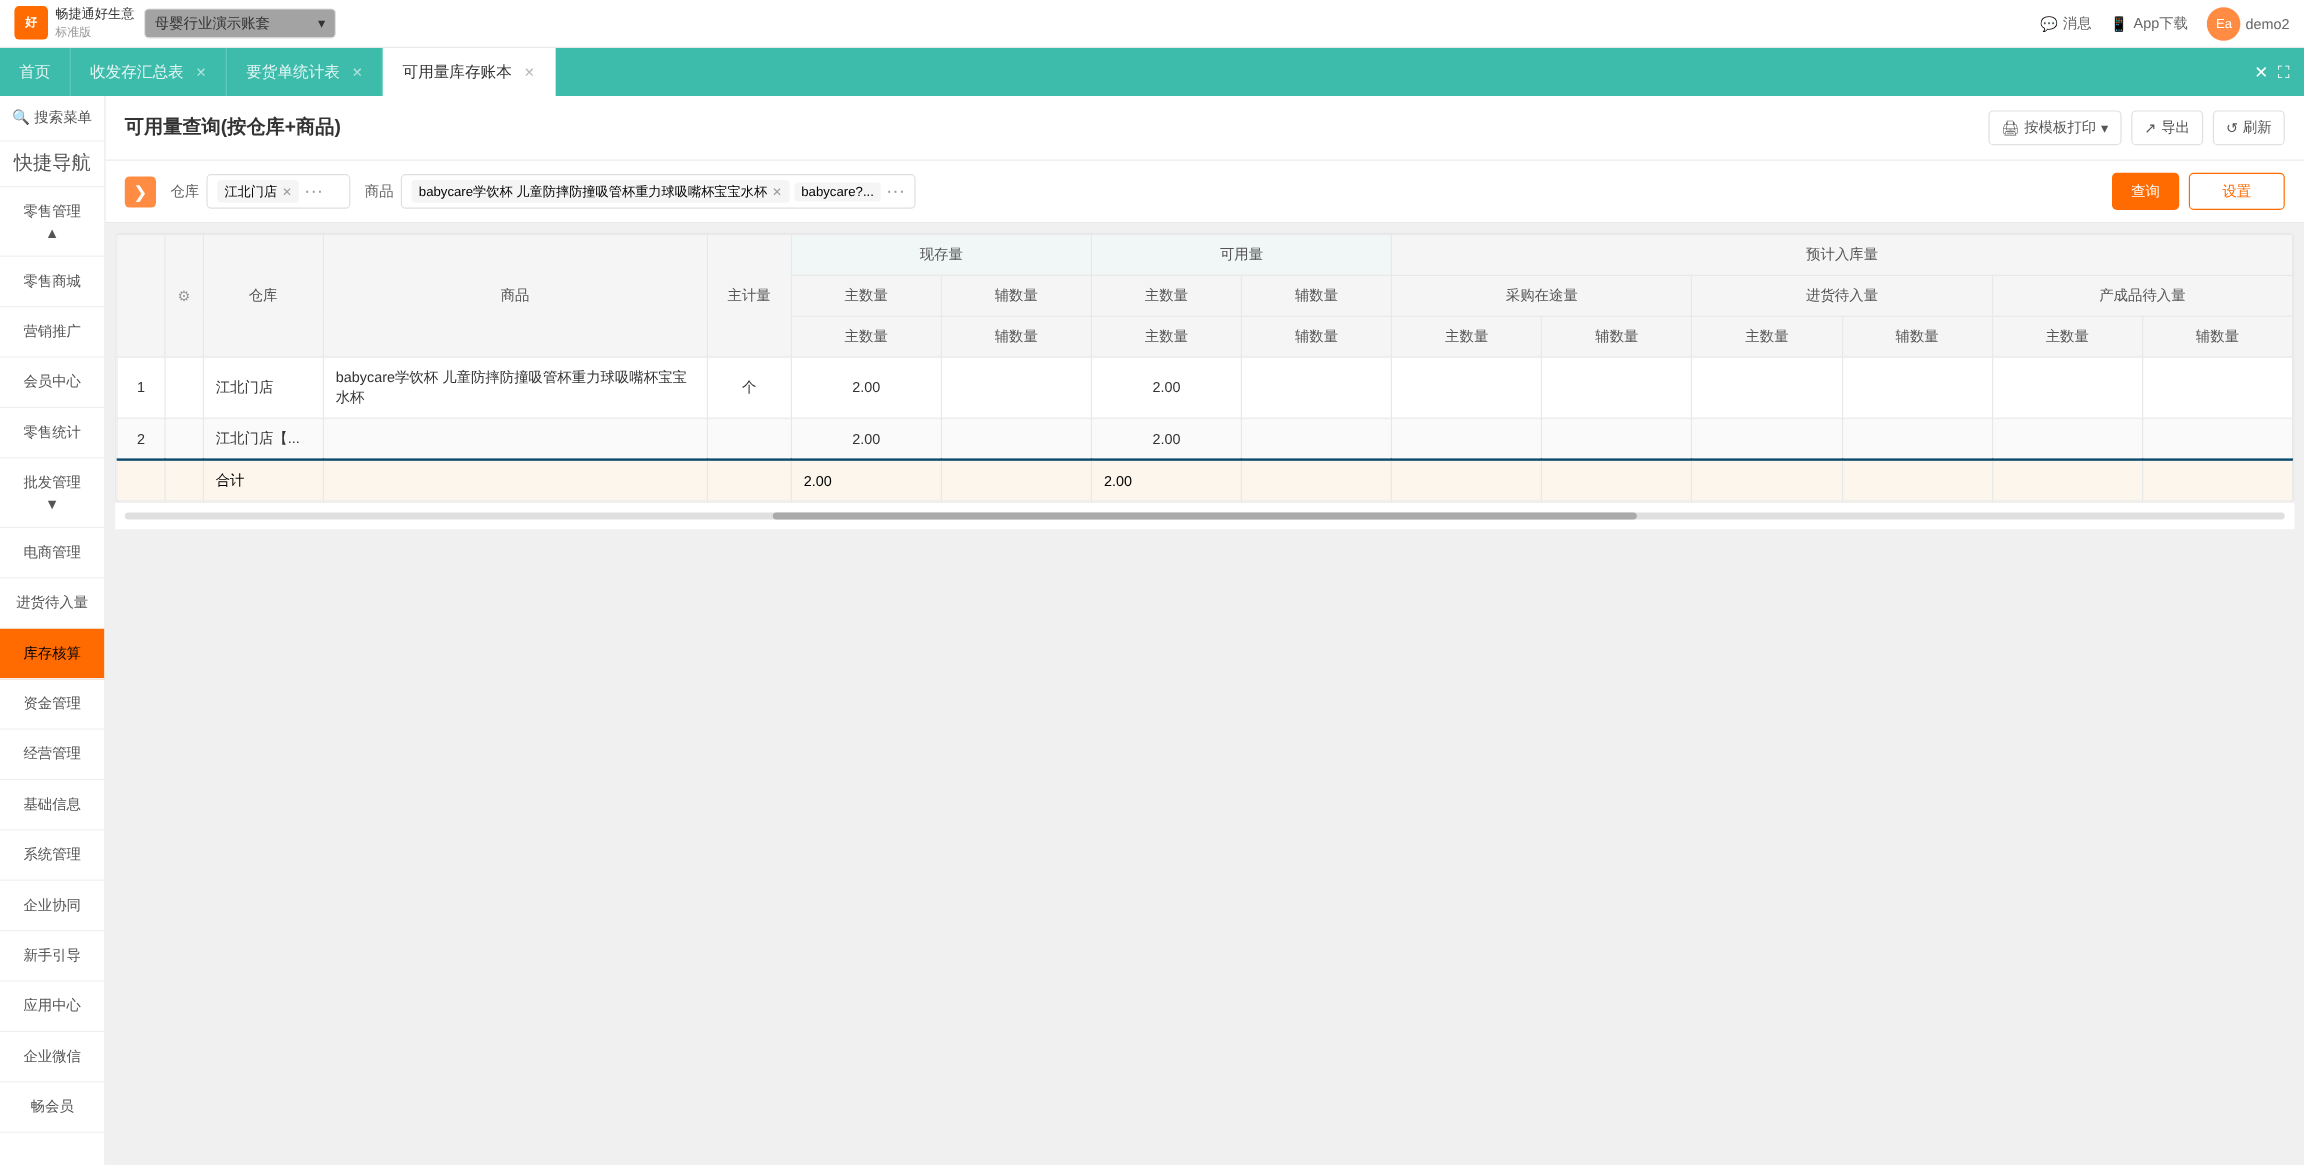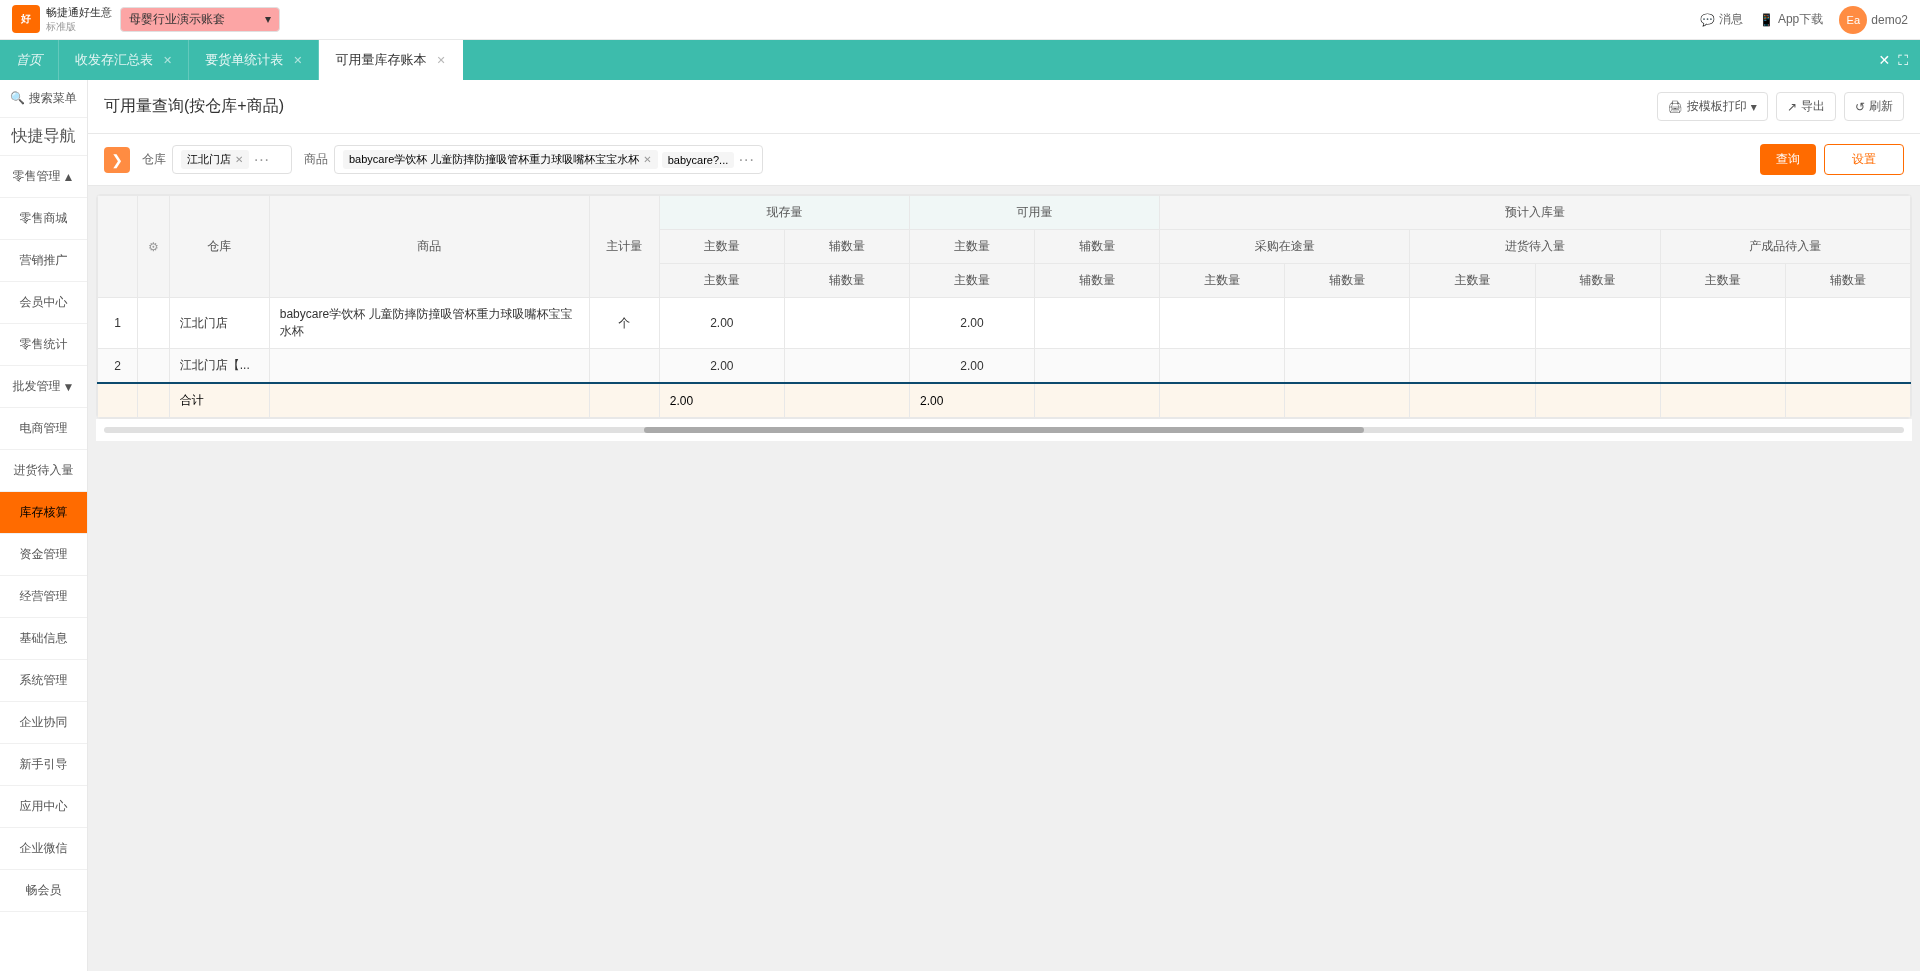--- a/index.html
+++ b/index.html
@@ -25,7 +25,7 @@
       display: flex; align-items: center; gap: 4px;
       border: 1px solid #e0e0e0; border-radius: 4px;
       padding: 3px 8px; cursor: pointer; color: #333; font-size: 12px;
-      background: #fca5a5; min-width: 160px; text-align: right;
+      background: #a3a3a3; min-width: 160px; text-align: right;
     }
     .top-bar-right { display: flex; align-items: center; gap: 16px; color: #666; font-size: 12px; }
     .top-bar-right-item { display: flex; align-items: center; gap: 4px; cursor: pointer; }

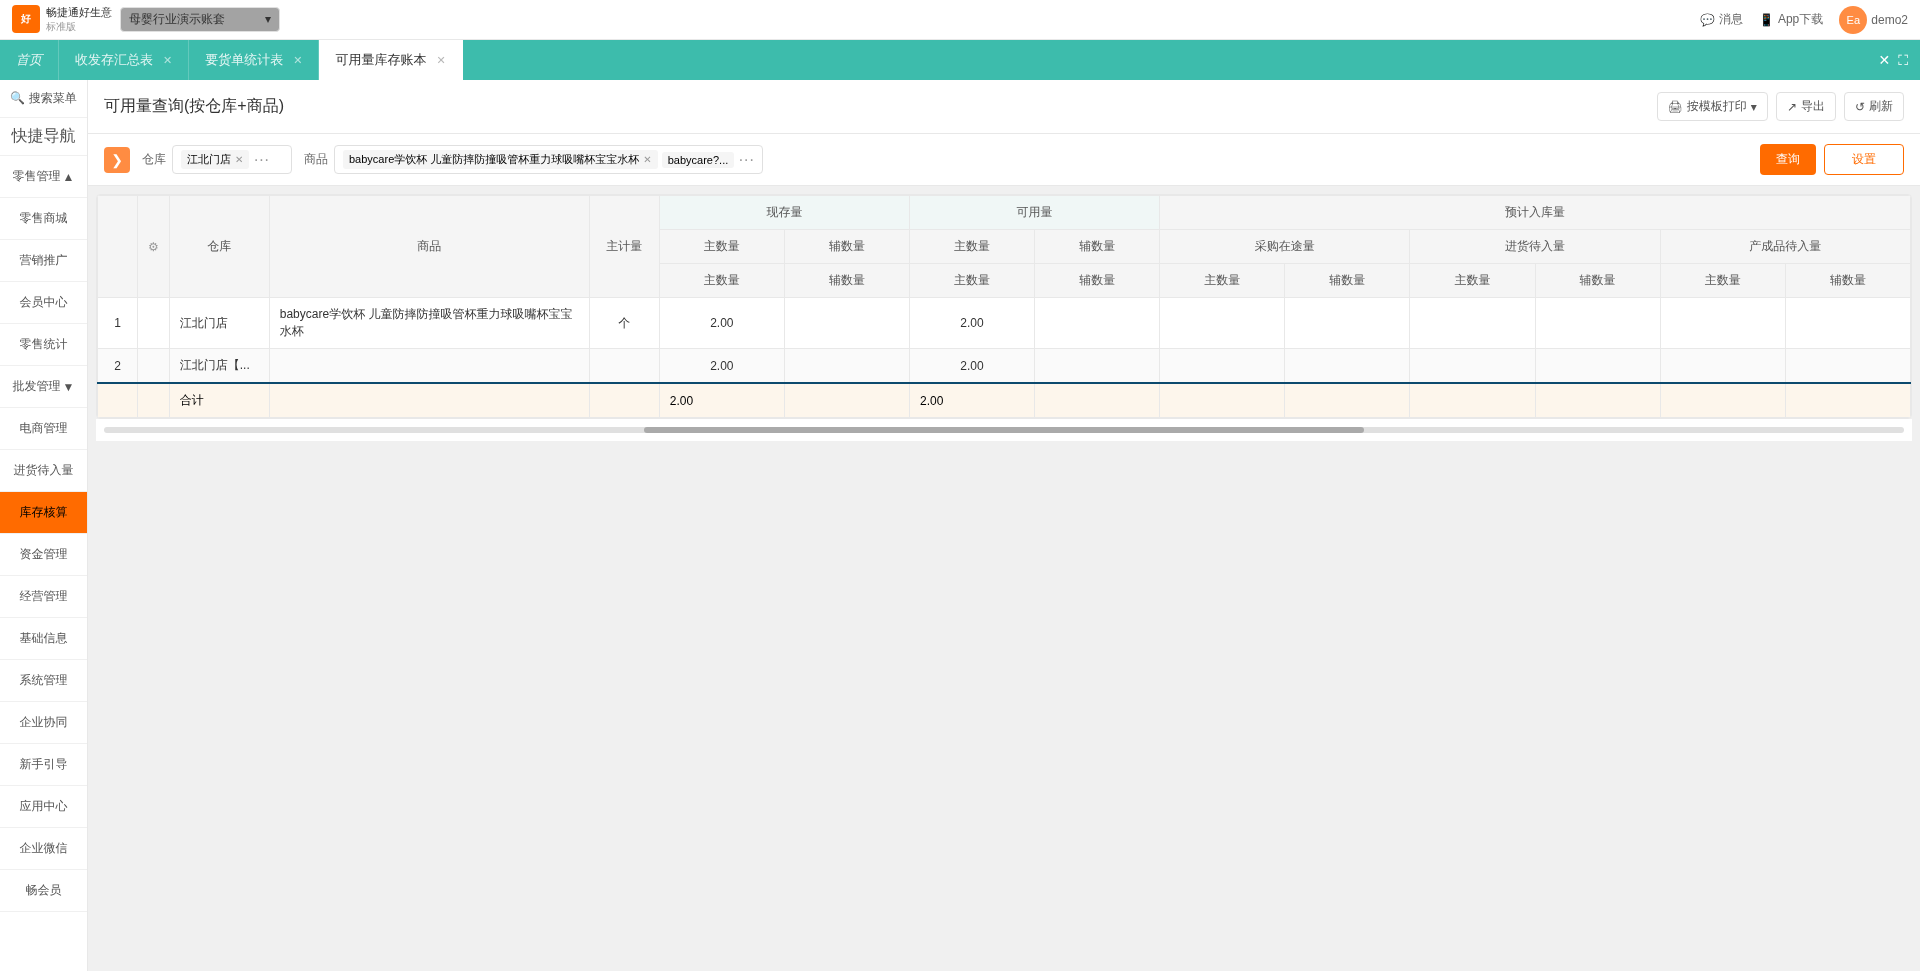--- a/index.html
+++ b/index.html
@@ -47,7 +47,7 @@
       white-space: nowrap;
     }
     .tab-item.active { background: #fff; color: #333; }
-    .tab-item.home { font-weight: 500; font-style: italic; }
+    .tab-item.home { font-weight: 500; }
     .tab-close { font-size: 11px; opacity: 0.7; margin-left: 4px; }
     .tab-bar-actions { margin-left: auto; display: flex; align-items: center; padding: 0 12px; gap: 8px; color: white; font-size: 16px; cursor: pointer; }
 

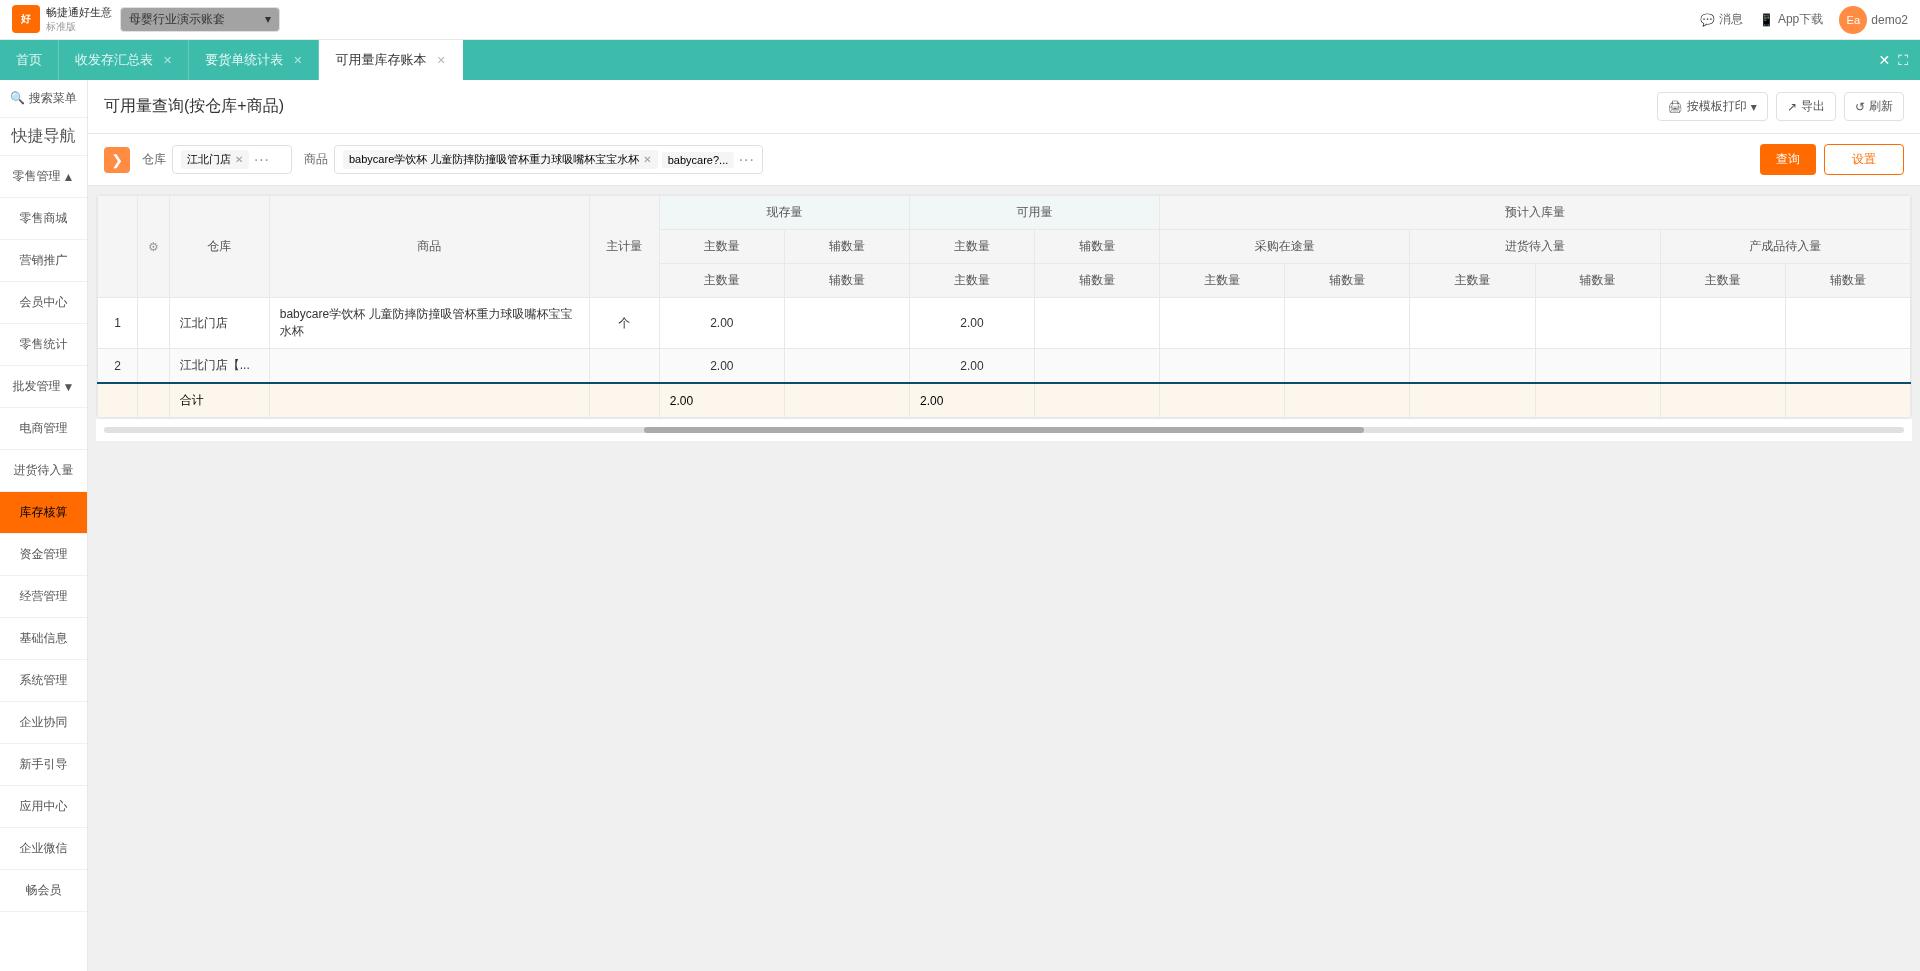--- a/index.html
+++ b/index.html
@@ -92,7 +92,7 @@
       justify-content: space-between;
       border-bottom: 1px solid #e8e8e8;
     }
-    .page-title { font-size: 16px; font-weight: 400; color: #333; }
+    .page-title { font-size: 16px; font-weight: 700; color: #333; }
     .page-header-actions { display: flex; align-items: center; gap: 8px; }
     .action-btn {
       display: flex; align-items: center; gap: 4px;

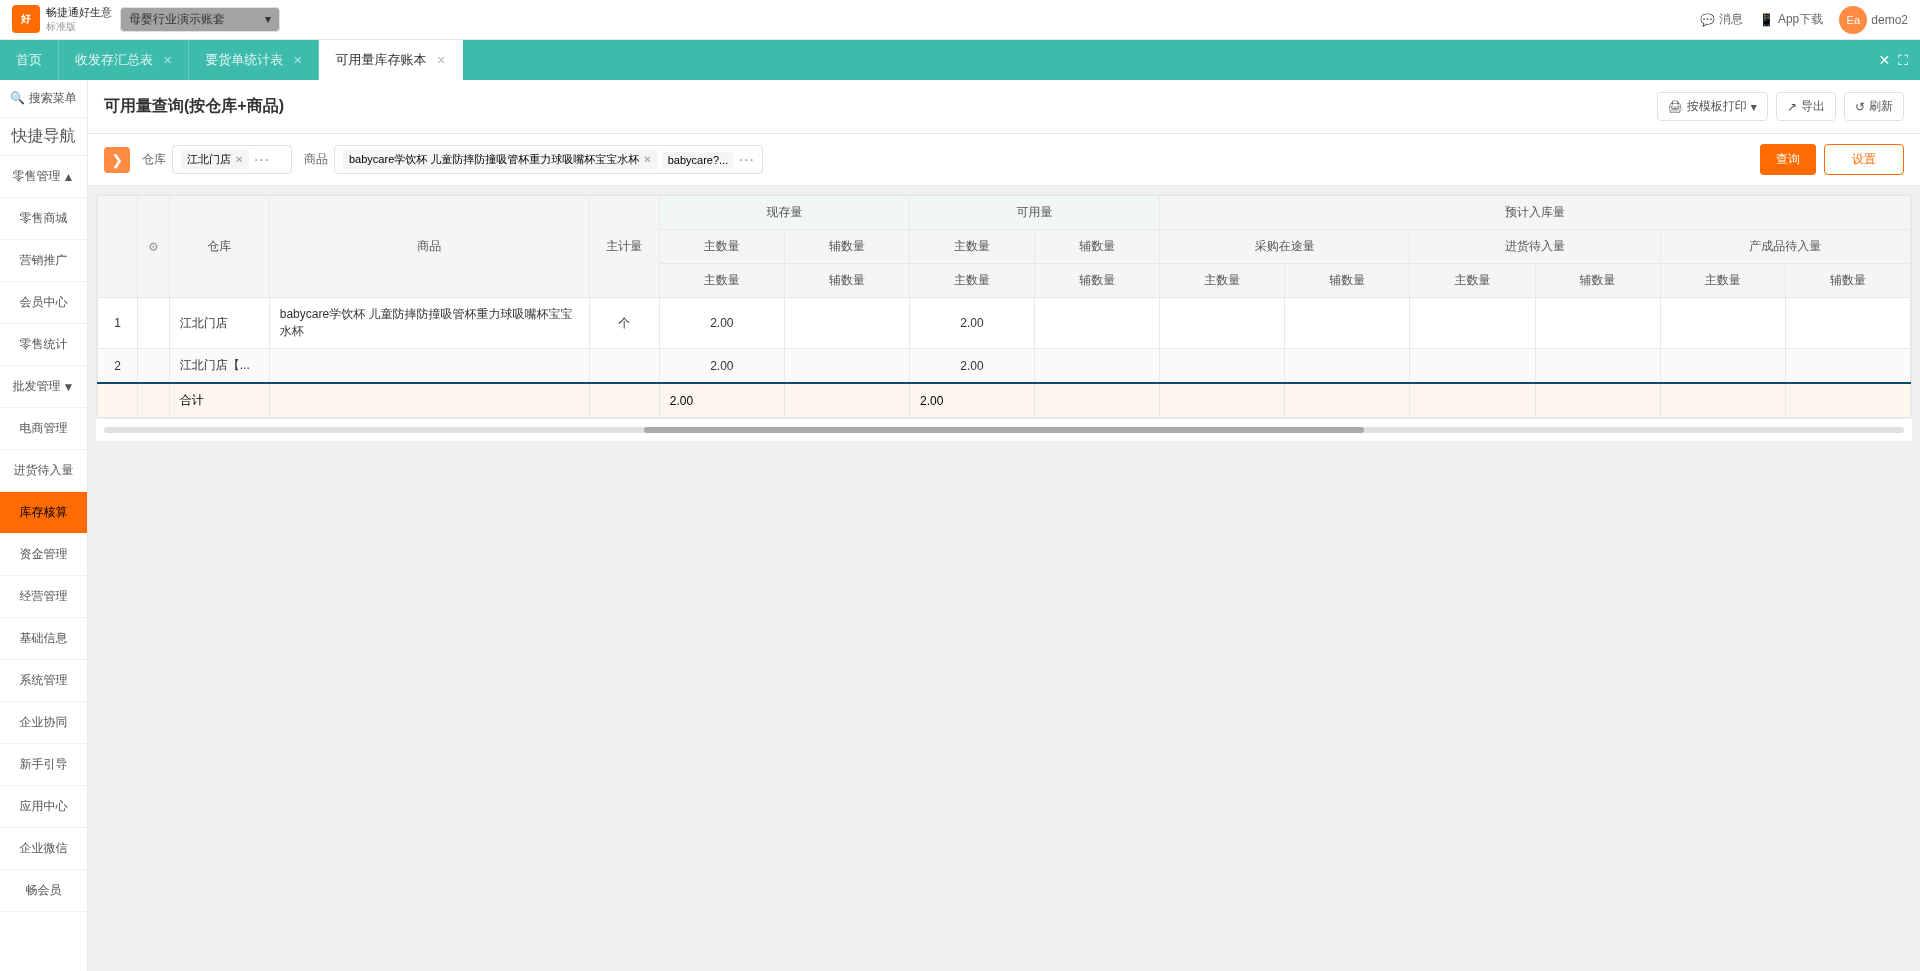--- a/index.html
+++ b/index.html
@@ -71,6 +71,7 @@
       color: #555;
       font-size: 12px;
       border-bottom: 1px solid #f0f0f0;
+      flex-direction: column;
     }
     .sidebar-item.active { background: #ff6b00; color: #000000; }
     .sidebar-item-with-arrow { display: flex; align-items: center; justify-content: center; gap: 2px; }

